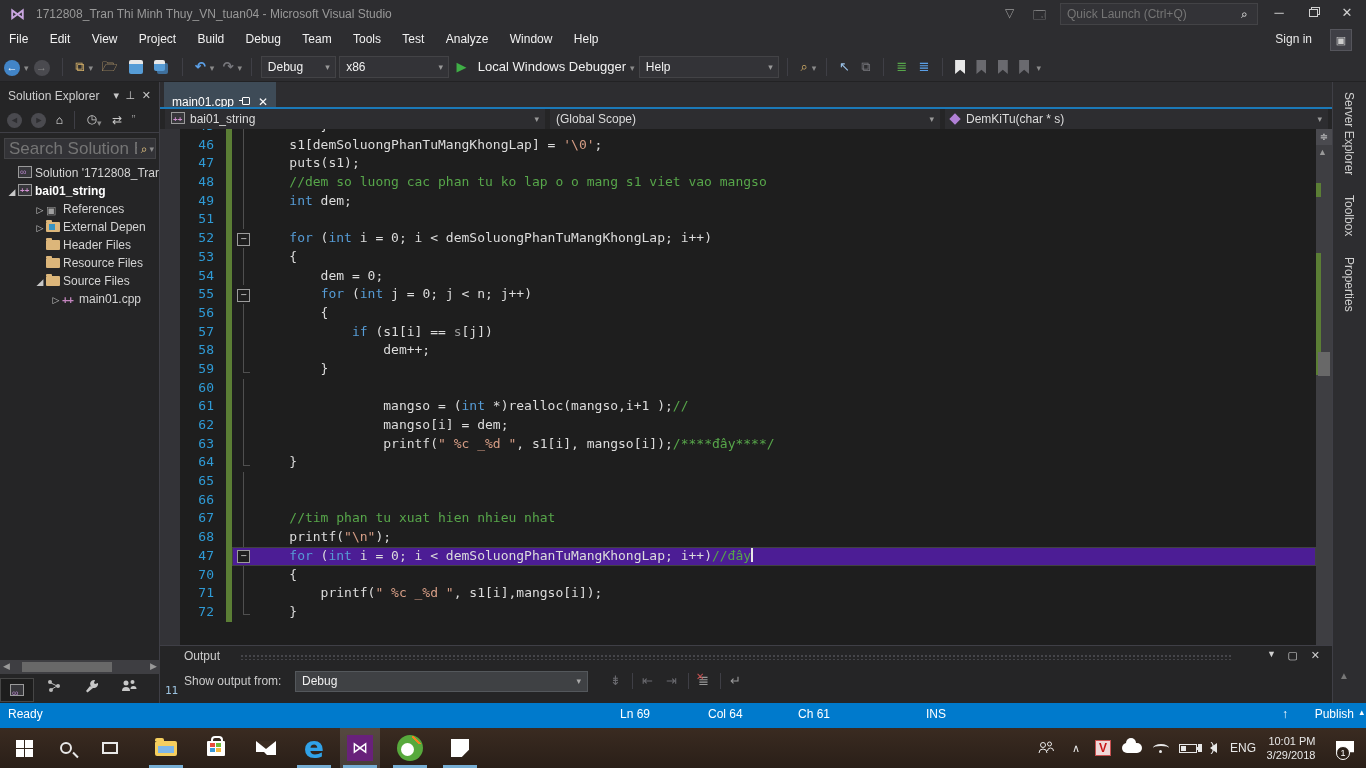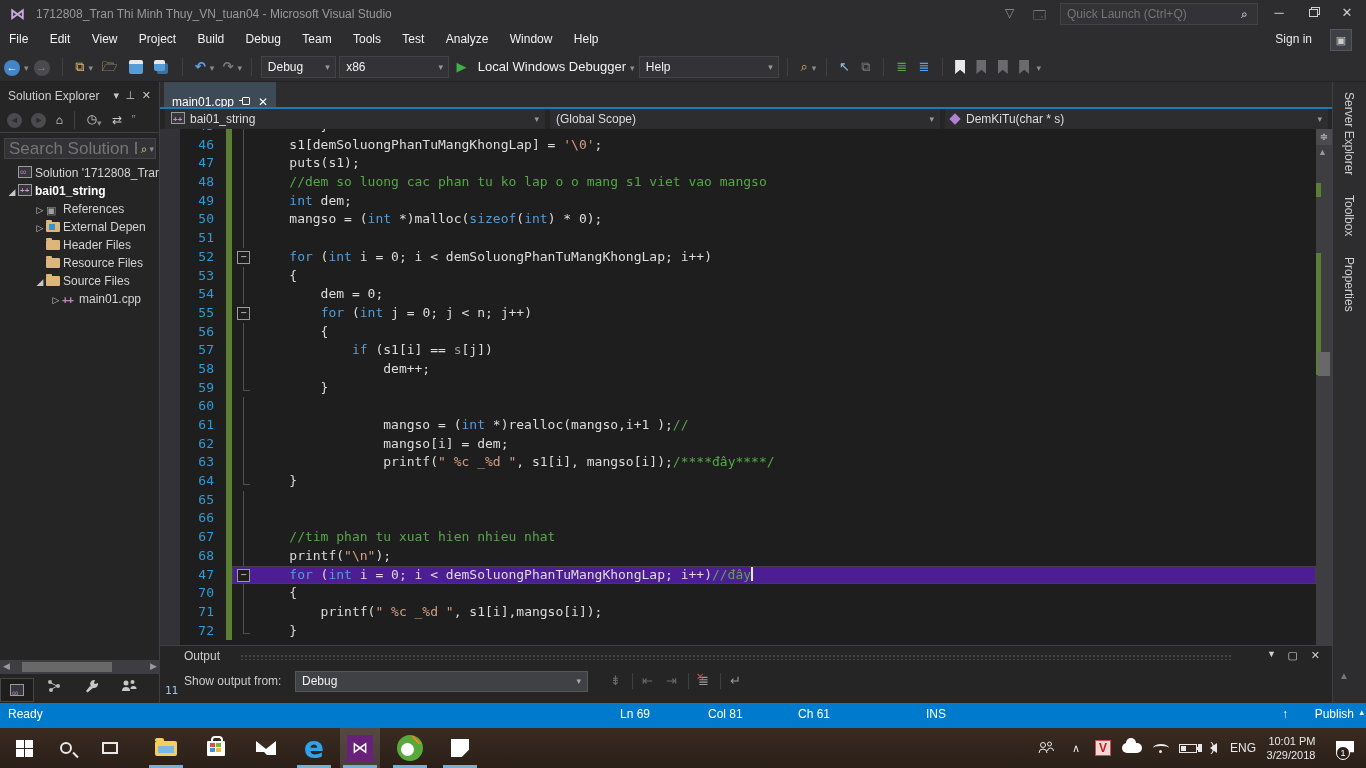--- a/index.html
+++ b/index.html
@@ -375,14 +375,6 @@
             </div>
           </div>
           <div class="crow">
-            <span class="ln">50</span>
-            <span class="chg"></span>
-            <div class="cbody">
-              <span class="outl ov"></span>
-              <span class="ctext"><span class="tk-p">    mangso = (</span><span class="tk-k">int</span><span class="tk-p"> *)malloc(</span><span class="tk-k">sizeof</span><span class="tk-p">(</span><span class="tk-k">int</span><span class="tk-p">) * 0);</span></span>
-            </div>
-          </div>
-          <div class="crow">
             <span class="ln">51</span>
             <span class="chg"></span>
             <div class="cbody">

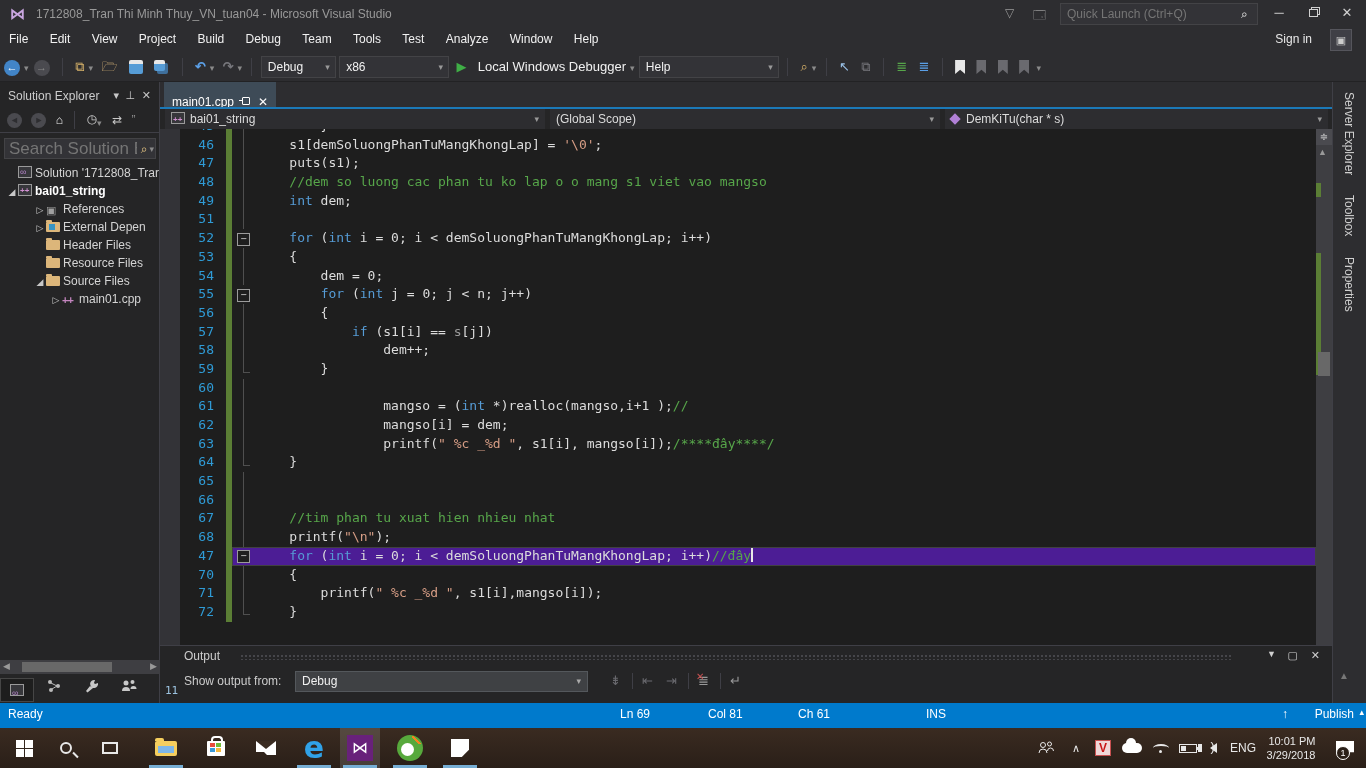--- a/index.html
+++ b/index.html
@@ -594,7 +594,7 @@
   <div id="statusbar">
     <span id="st-ready">Ready</span>
     <span id="st-ln">Ln 69</span>
-    <span id="st-col">Col 81</span>
+    <span id="st-col">Col 64</span>
     <span id="st-ch">Ch 61</span>
     <span id="st-ins">INS</span>
     <span id="st-pubarrow">↑</span>

